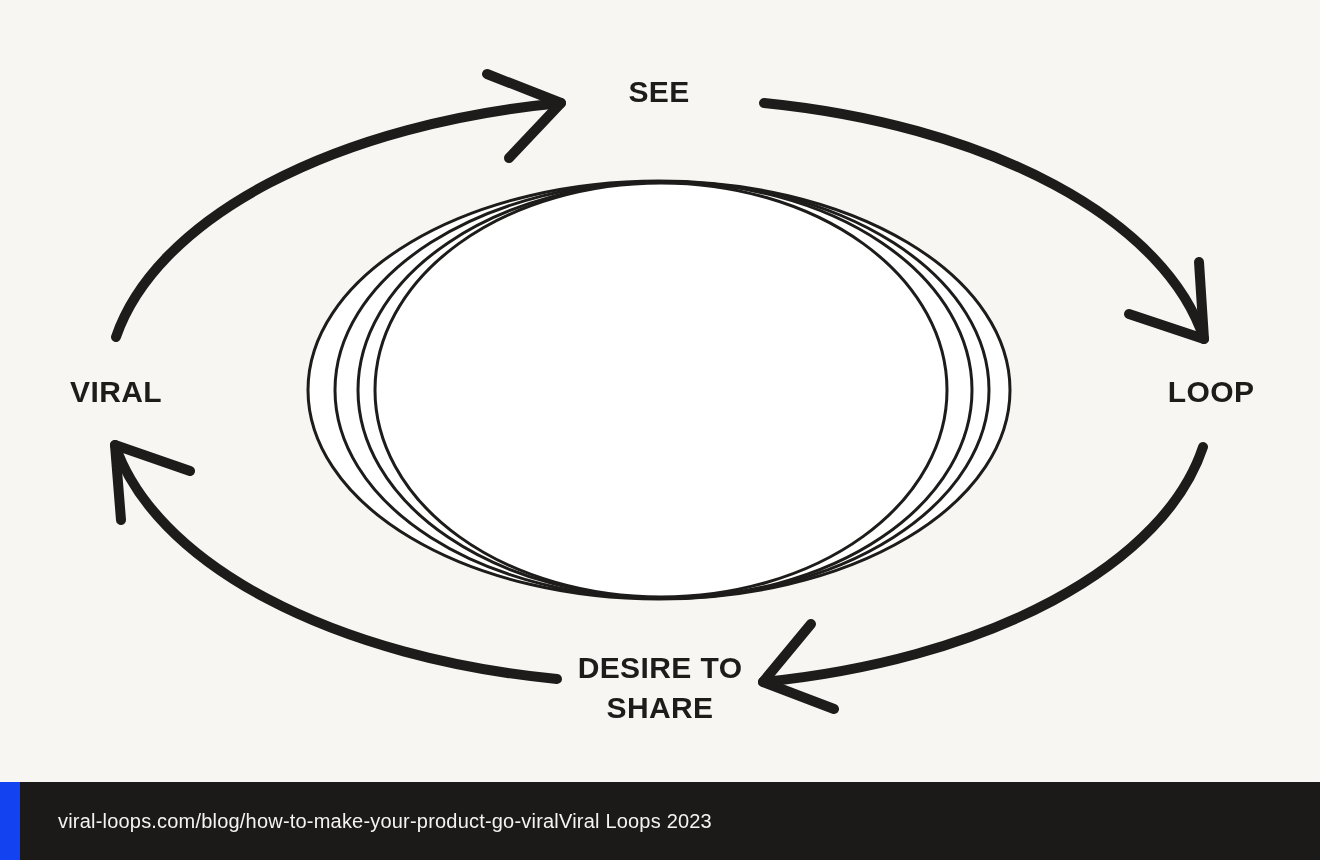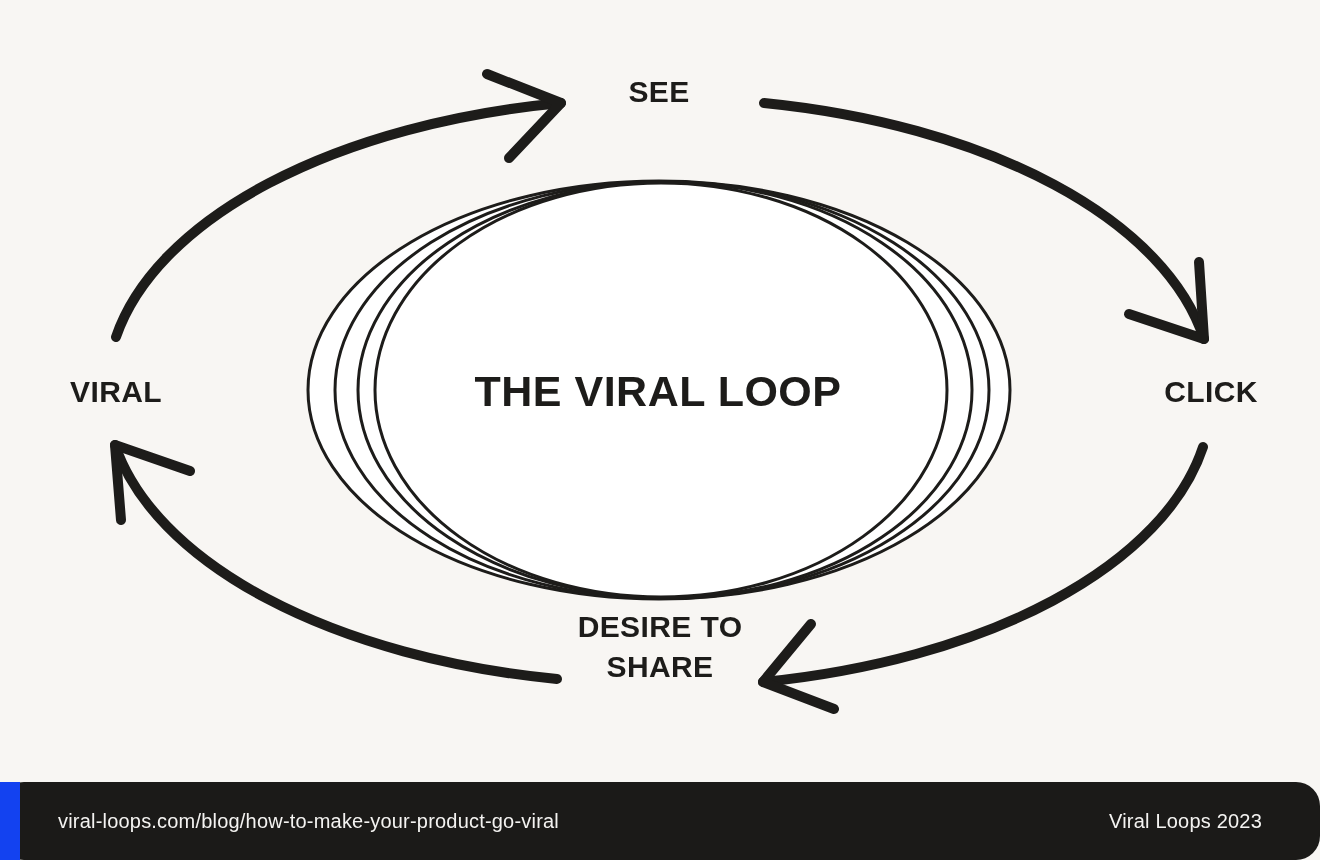--- a/index.html
+++ b/index.html
@@ -112,7 +112,6 @@
       <path class="arrowhead" d="M 190 471 L 115 445 L 121 520"></path>
     </svg>
 
-    <div class="diagram-title">THE VIRAL LOOP</div>
 
     <div class="label" style="left:659px; top:92px">SEE</div>
 

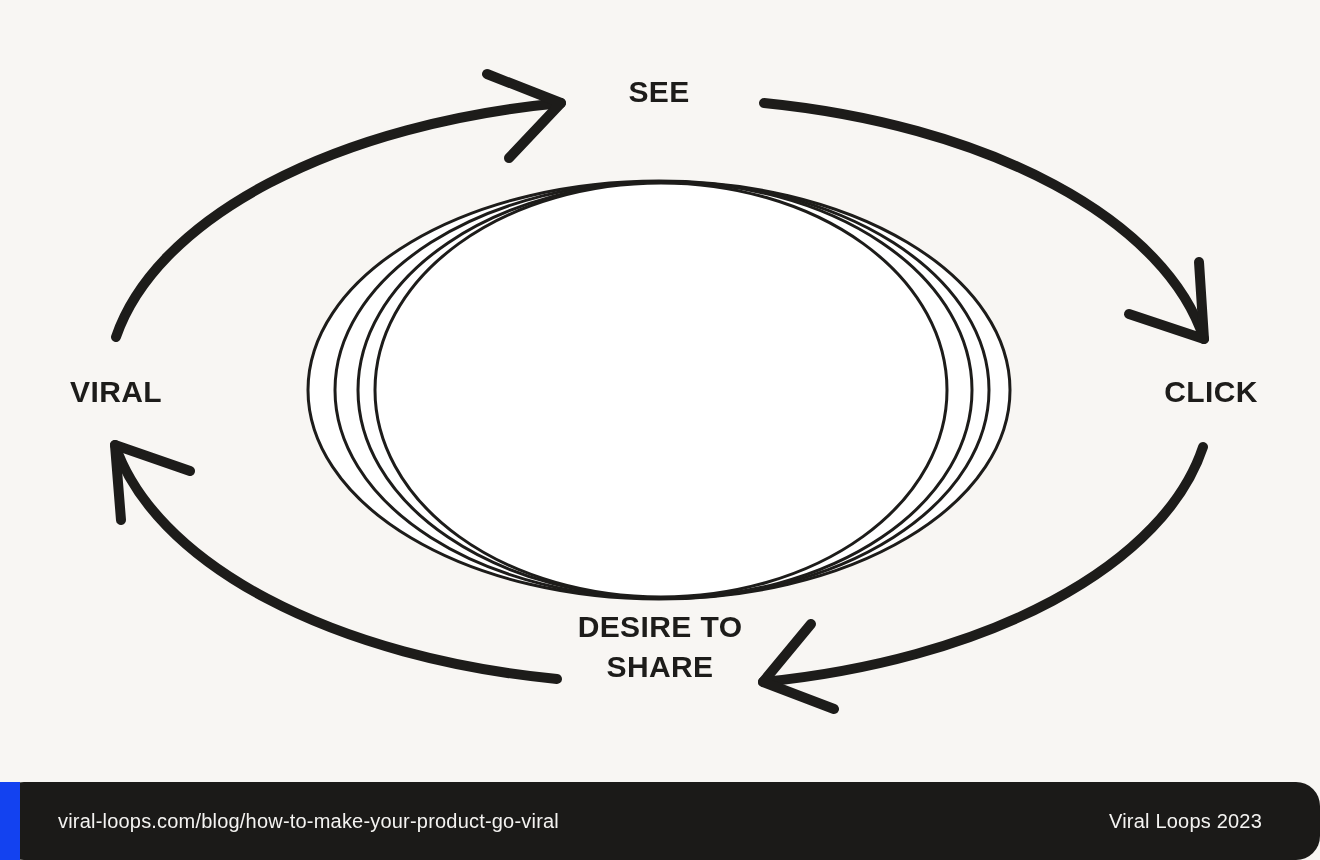--- a/index.html
+++ b/index.html
@@ -115,7 +115,7 @@
 
     <div class="label" style="left:659px; top:92px">SEE</div>
 
-    <div class="label" style="left:1211px; top:392px">CLICK</div>
+    <div class="label" style="left:1211px; top:392px">LOOP</div>
 
     <div class="label label--bottom" style="left:660px; top:647px">DESIRE TO SHARE</div>
 

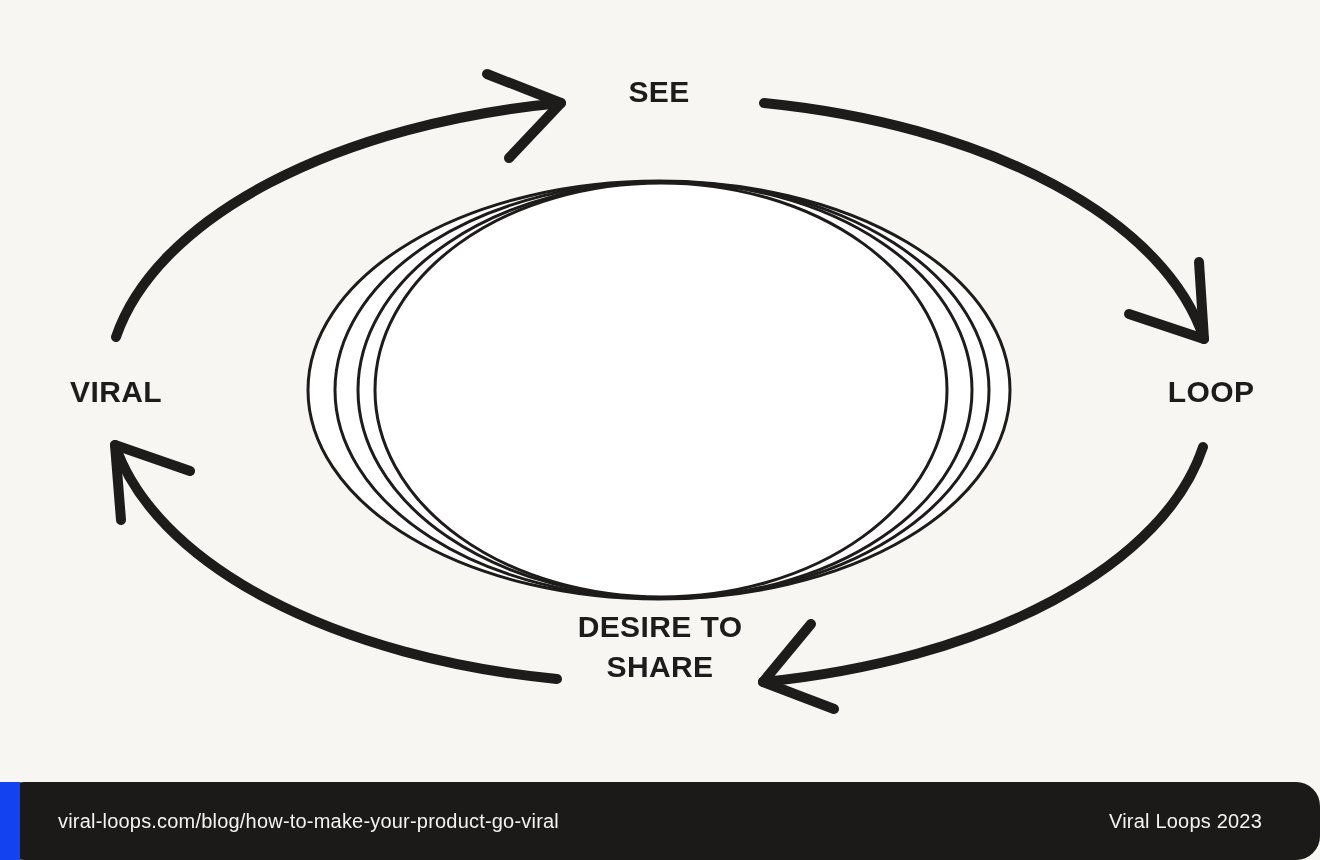--- a/index.html
+++ b/index.html
@@ -117,7 +117,7 @@
 
     <div class="label" style="left:1211px; top:392px">LOOP</div>
 
-    <div class="label label--bottom" style="left:660px; top:647px">DESIRE TO SHARE</div>
+    <div class="label label--bottom" style="left:660px; top:688px">DESIRE TO SHARE</div>
 
     <div class="label" style="left:116px; top:392px">VIRAL</div>
   </div>

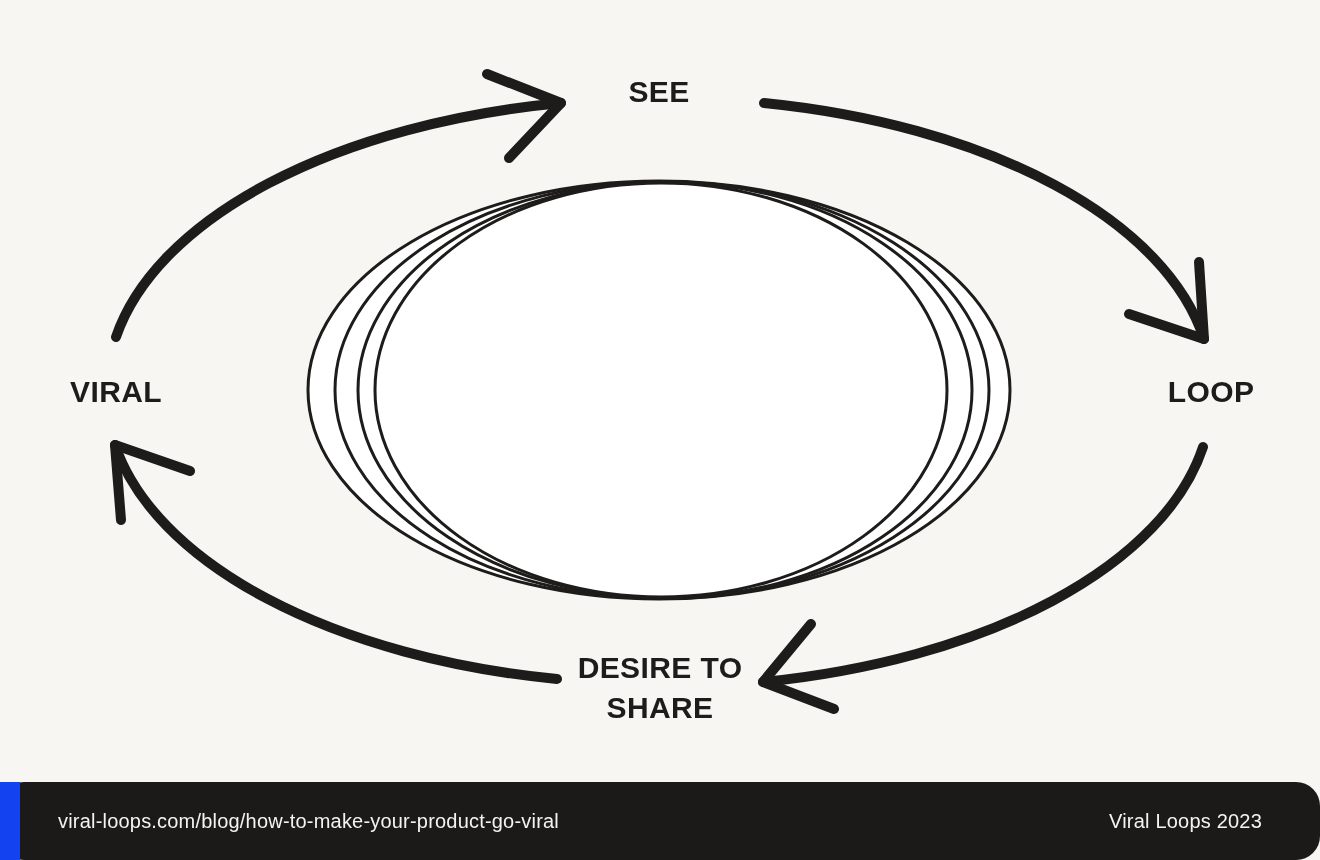--- a/index.html
+++ b/index.html
@@ -72,11 +72,9 @@
     color: var(--footer-text, #f4f3f1);
     display: flex;
     align-items: center;
-    justify-content: space-between;
     padding: 16px 58px;
     font-size: 20px;
     letter-spacing: 0.2px;
-    border-radius: 24px;
   }
   .footer-stripe {
     position: absolute;

